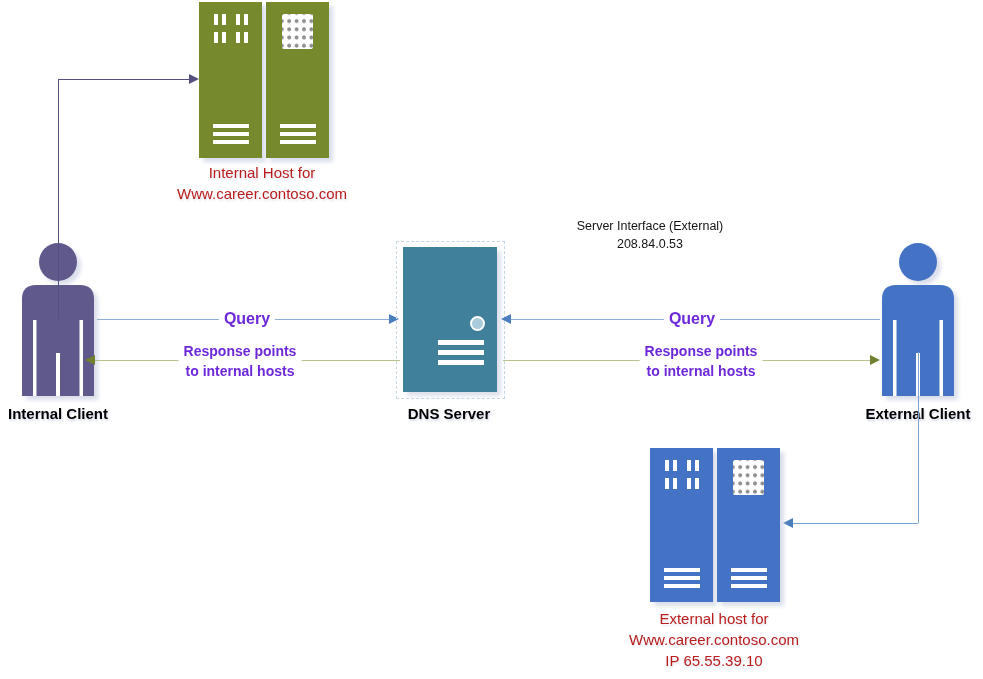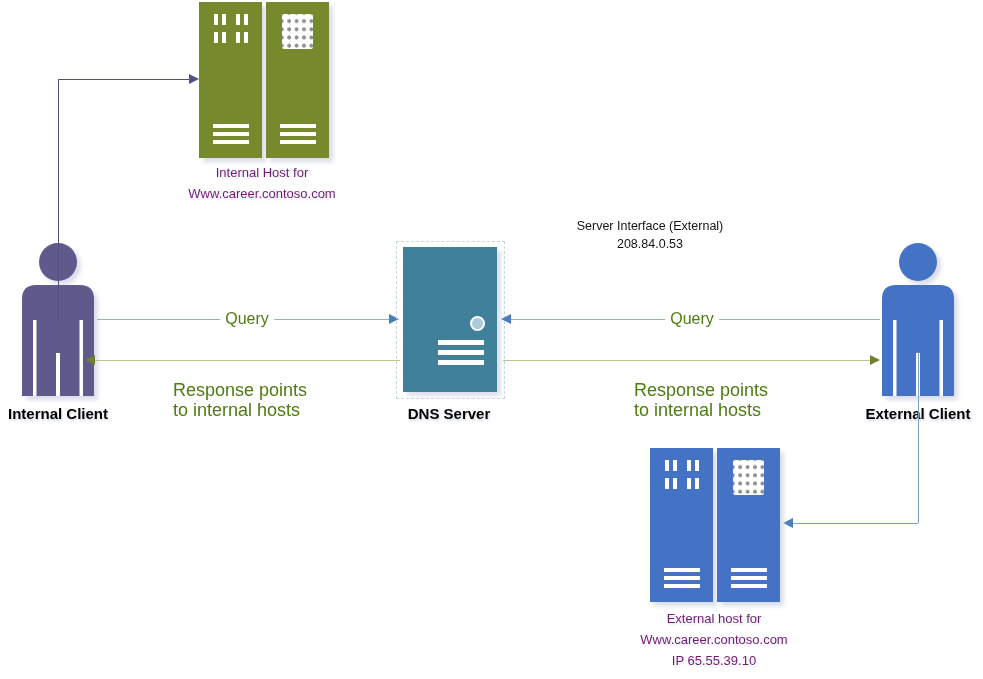--- a/index.html
+++ b/index.html
@@ -58,8 +58,8 @@
     white-space:nowrap;color:#4d7c0f;}
   .q-label{font-size:16px;}
   .r-label{font-size:18px;line-height:20px;margin-top:39px;}
-  .caption{position:absolute;transform:translateX(-50%);text-align:center;font-size:13px;line-height:21px;
-    white-space:nowrap;color:#701a75;text-shadow:1px 2px 2px rgba(205,210,228,.55);}
+  .caption{position:absolute;transform:translateX(-50%);text-align:center;font-size:15px;line-height:21px;
+    white-space:nowrap;color:#b91c1c;text-shadow:1px 2px 2px rgba(205,210,228,.55);}
   .iface{position:absolute;transform:translateX(-50%);text-align:center;font-size:12.5px;line-height:18px;
     white-space:nowrap;color:#141414;}
   .node-label{position:absolute;transform:translateX(-50%);font-size:15px;font-weight:bold;white-space:nowrap;

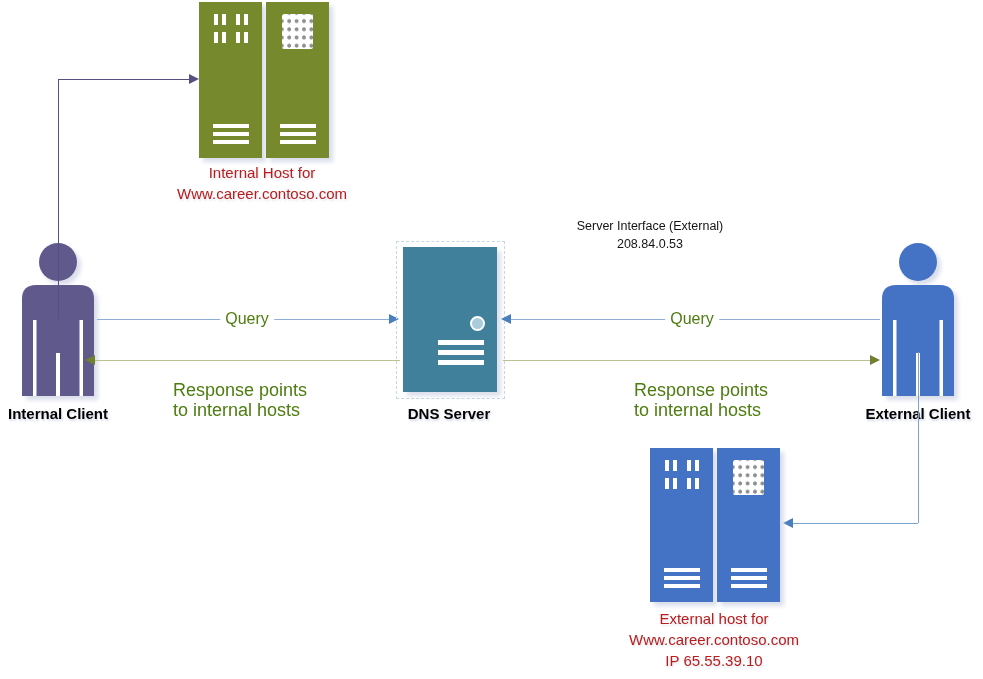--- a/index.html
+++ b/index.html
@@ -55,7 +55,7 @@
 
   
   .flow-label{position:absolute;transform:translate(-50%,-50%);background:#fff;padding:0 5px;
-    white-space:nowrap;color:#4d7c0f;}
+    text-align:center;white-space:nowrap;color:#6d28d9;font-weight:bold;}
   .q-label{font-size:16px;}
   .r-label{font-size:18px;line-height:20px;margin-top:39px;}
   .caption{position:absolute;transform:translateX(-50%);text-align:center;font-size:15px;line-height:21px;

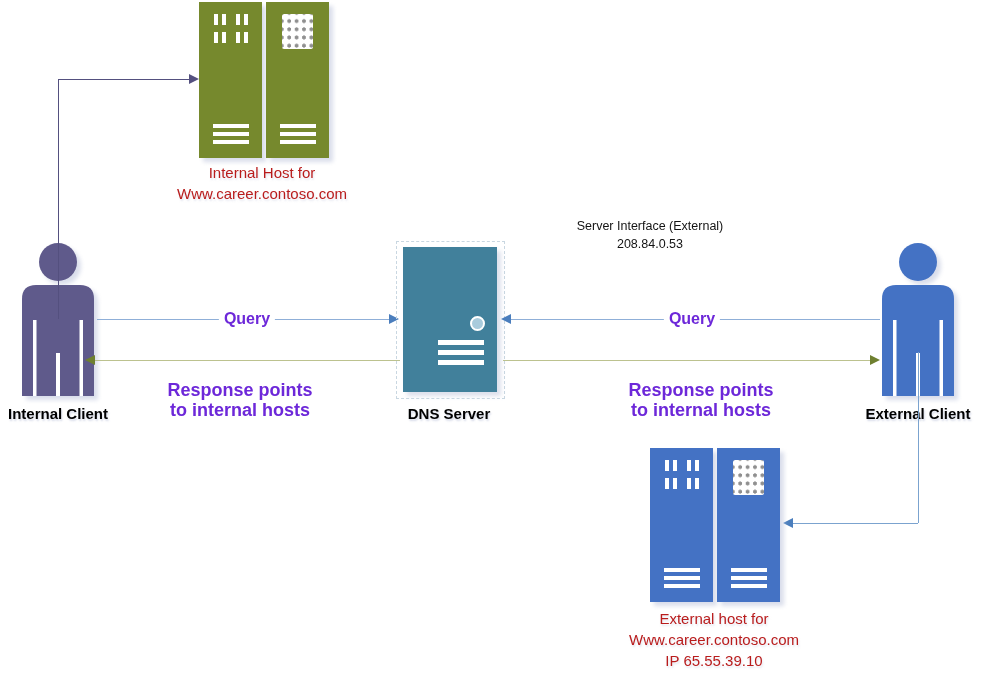--- a/index.html
+++ b/index.html
@@ -57,7 +57,7 @@
   .flow-label{position:absolute;transform:translate(-50%,-50%);background:#fff;padding:0 5px;
     text-align:center;white-space:nowrap;color:#6d28d9;font-weight:bold;}
   .q-label{font-size:16px;}
-  .r-label{font-size:18px;line-height:20px;margin-top:39px;}
+  .r-label{font-size:14px;line-height:20px;}
   .caption{position:absolute;transform:translateX(-50%);text-align:center;font-size:15px;line-height:21px;
     white-space:nowrap;color:#b91c1c;text-shadow:1px 2px 2px rgba(205,210,228,.55);}
   .iface{position:absolute;transform:translateX(-50%);text-align:center;font-size:12.5px;line-height:18px;

